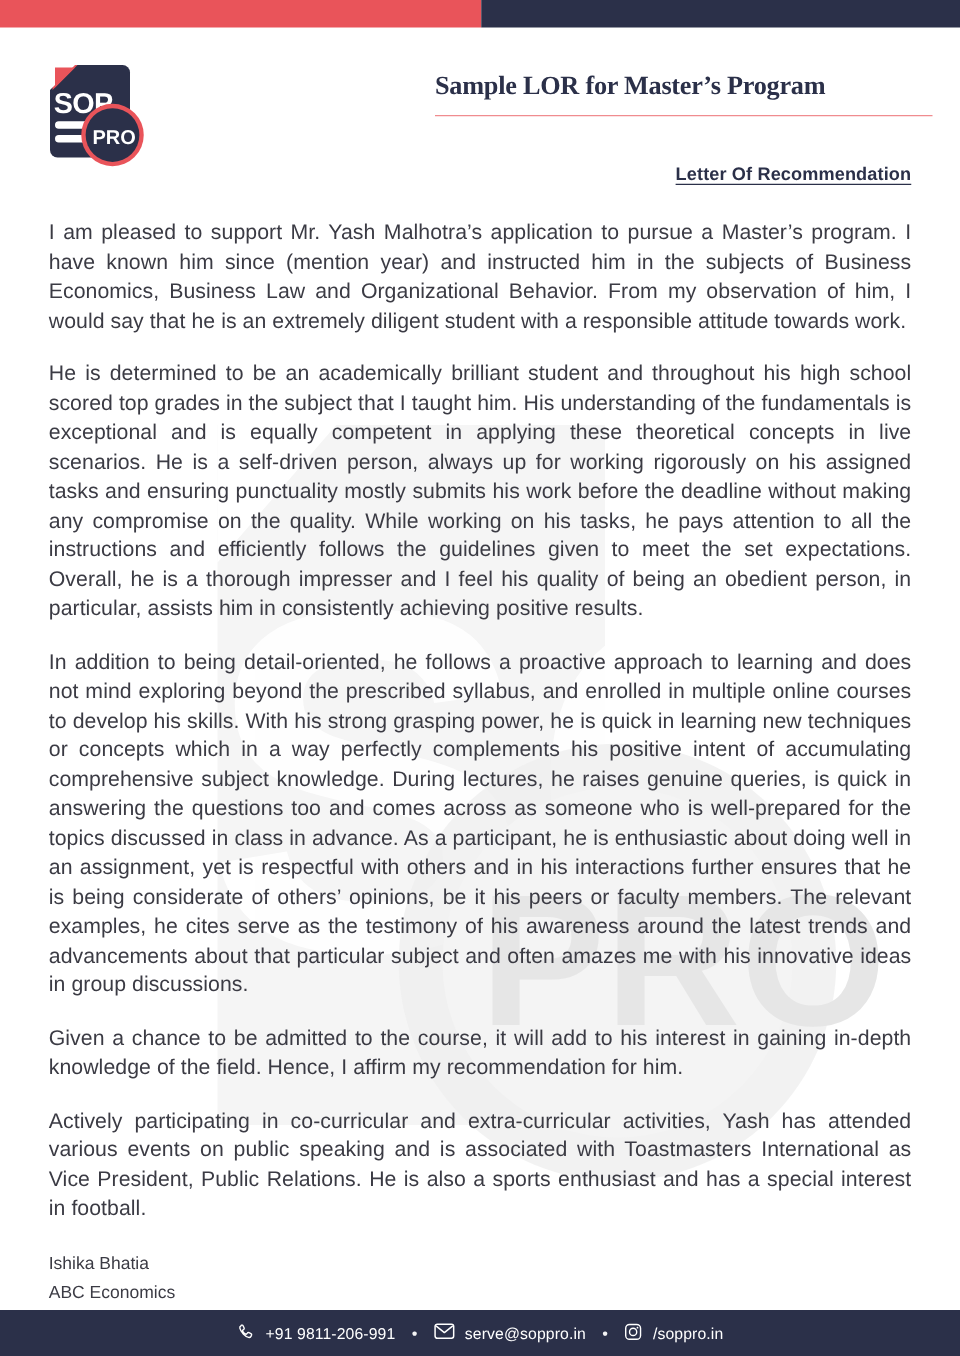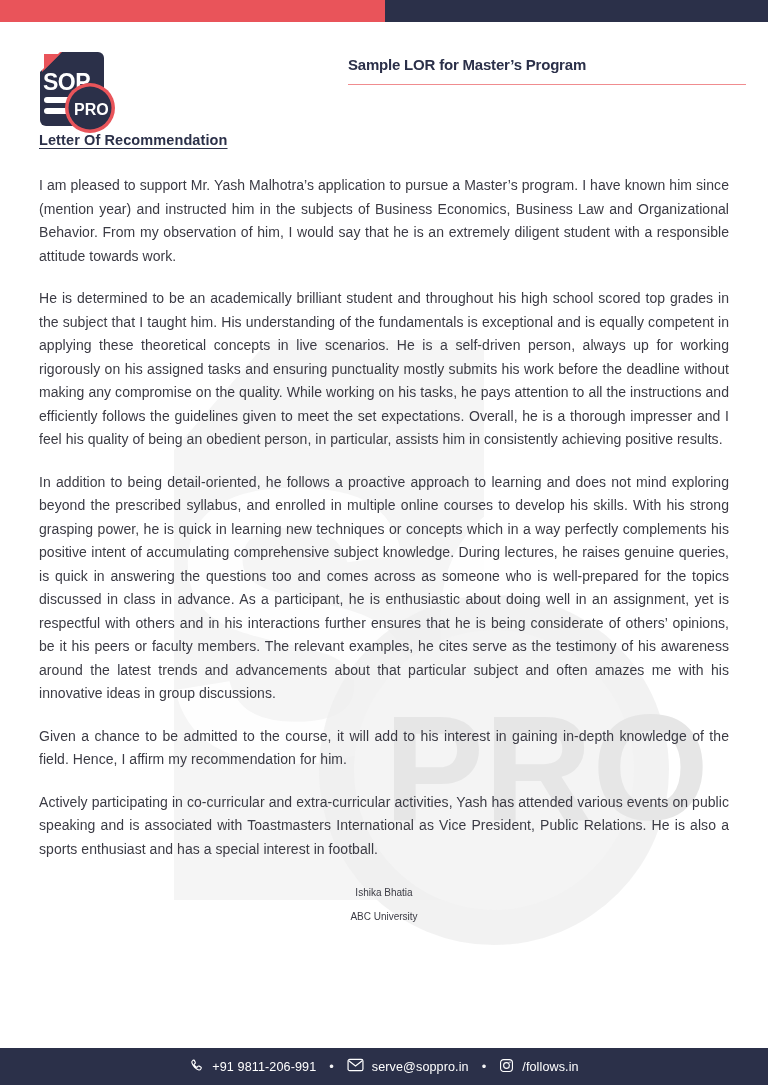--- a/index.html
+++ b/index.html
@@ -65,11 +65,12 @@
     width: 398px;
   }
   .header-title {
-    font-size: 15px;
+    font-size: 21px;
     font-weight: bold;
     color: #2b3049;
     letter-spacing: -0.2px;
     white-space: nowrap;
+    font-family: Liberation Serif, serif;
   }
   .header-rule {
     margin-top: 11px;

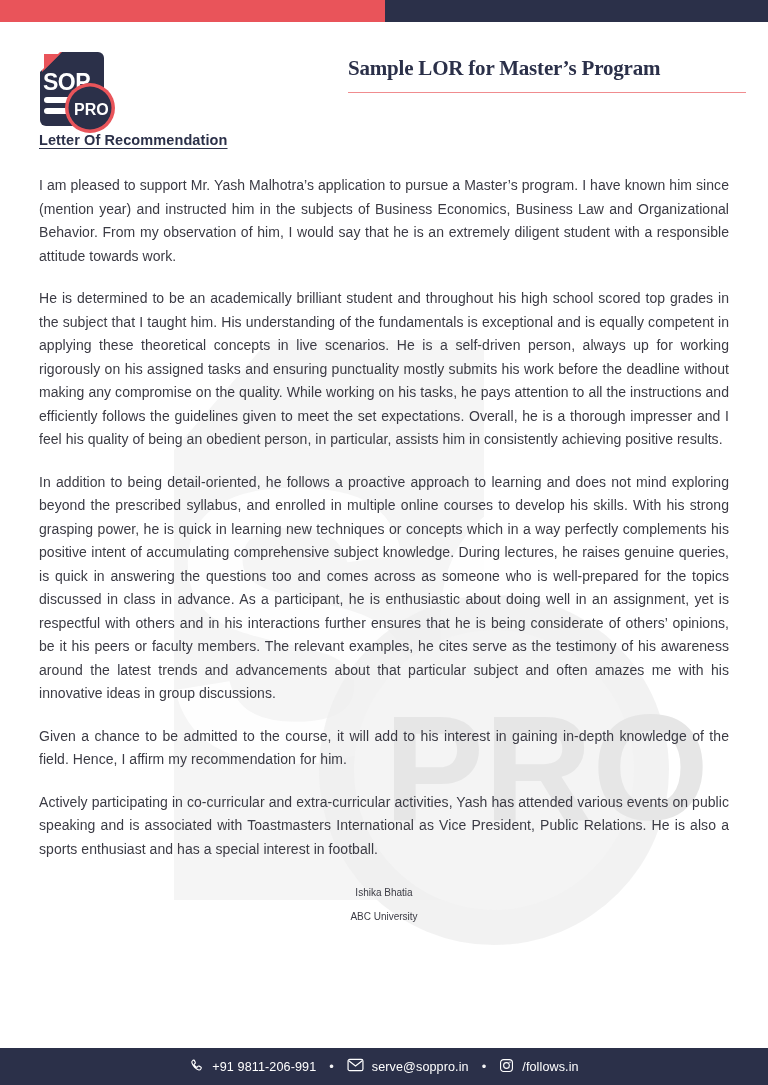--- a/index.html
+++ b/index.html
@@ -88,7 +88,7 @@
     z-index: 2;
   }
   .doc-title {
-    text-align: left;
+    text-align: right;
     font-size: 14.5px;
     font-weight: bold;
     color: #2b3049;

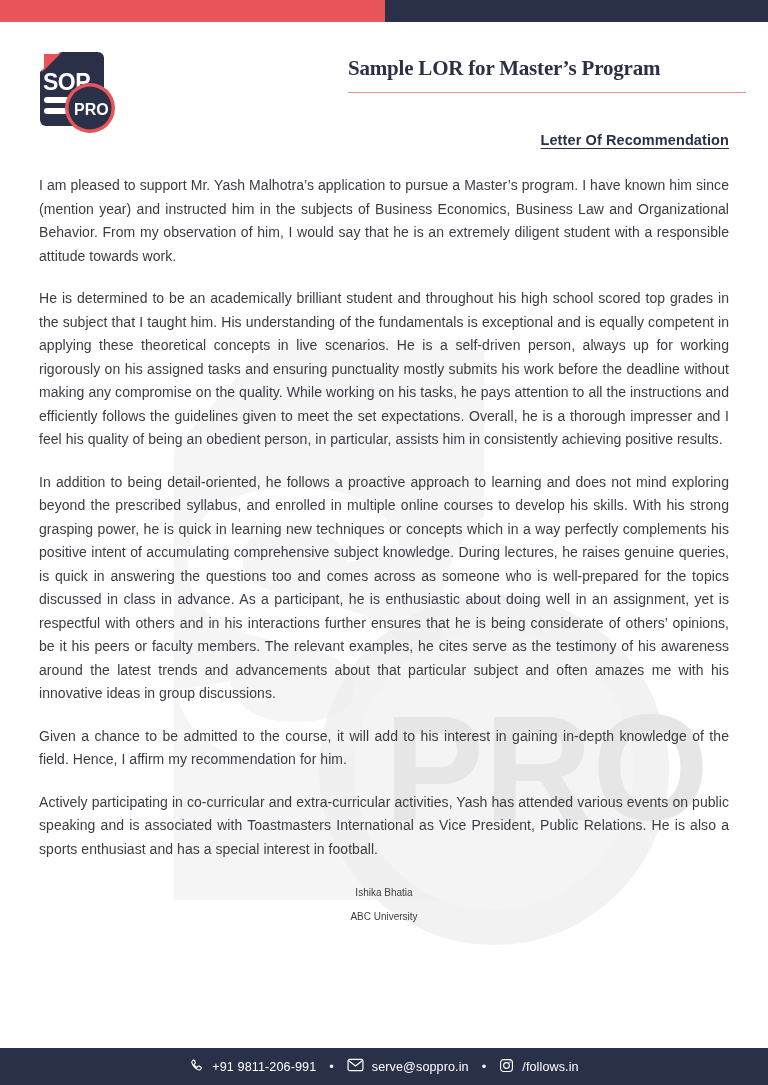--- a/index.html
+++ b/index.html
@@ -98,7 +98,7 @@
     letter-spacing: 0.1px;
   }
   .para {
-    font-size: 14px;
+    font-size: 17px;
     line-height: 23.5px;
     color: #3b3b44;
     text-align: justify;

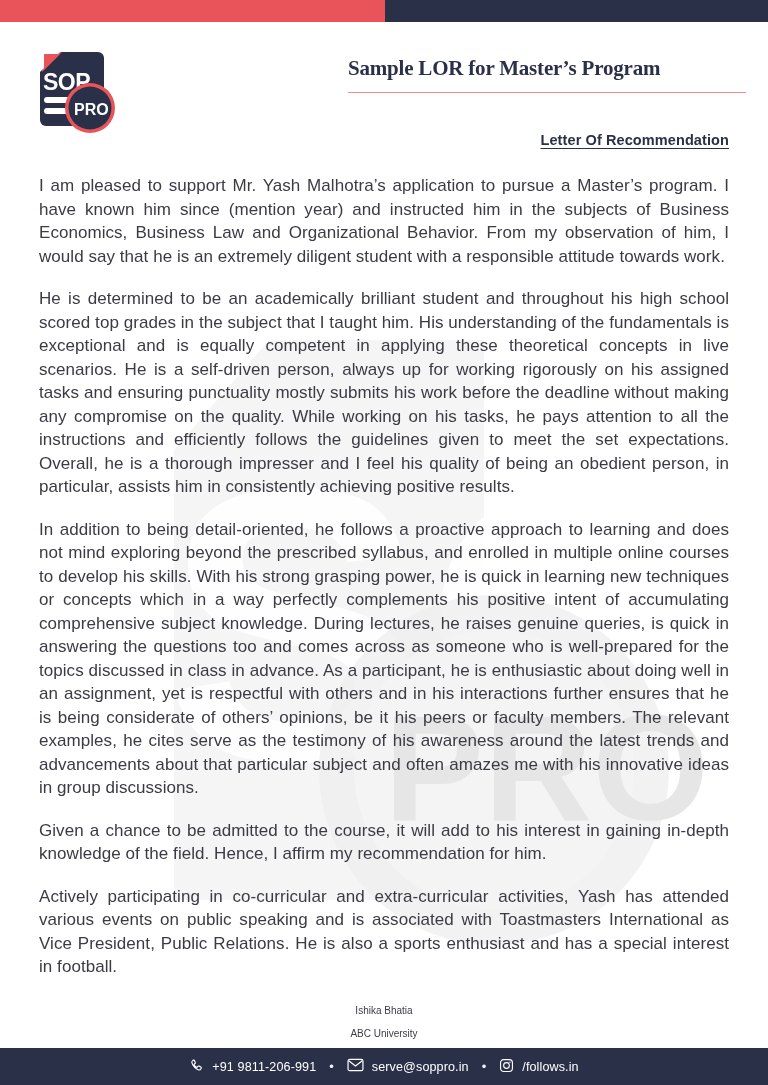--- a/index.html
+++ b/index.html
@@ -109,10 +109,10 @@
 
   .signoff { margin-top: 20px; }
   .signoff-line {
-    font-size: 10px;
+    font-size: 14px;
     line-height: 23.5px;
     color: #3b3b44;
-    text-align: center;
+    text-align: left;
   }
 
   

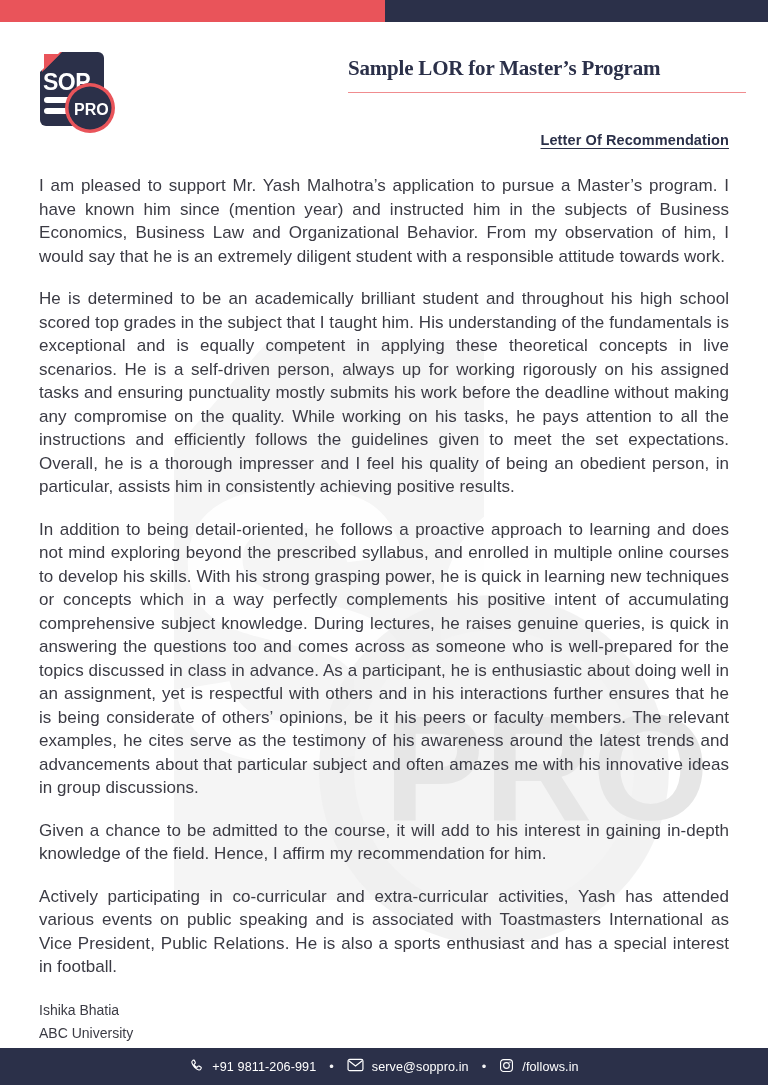--- a/index.html
+++ b/index.html
@@ -208,7 +208,7 @@
 
     <div class="signoff">
       <div class="signoff-line">Ishika Bhatia</div>
-      <div class="signoff-line">ABC University</div>
+      <div class="signoff-line">ABC Economics</div>
     </div>
   </div>
 

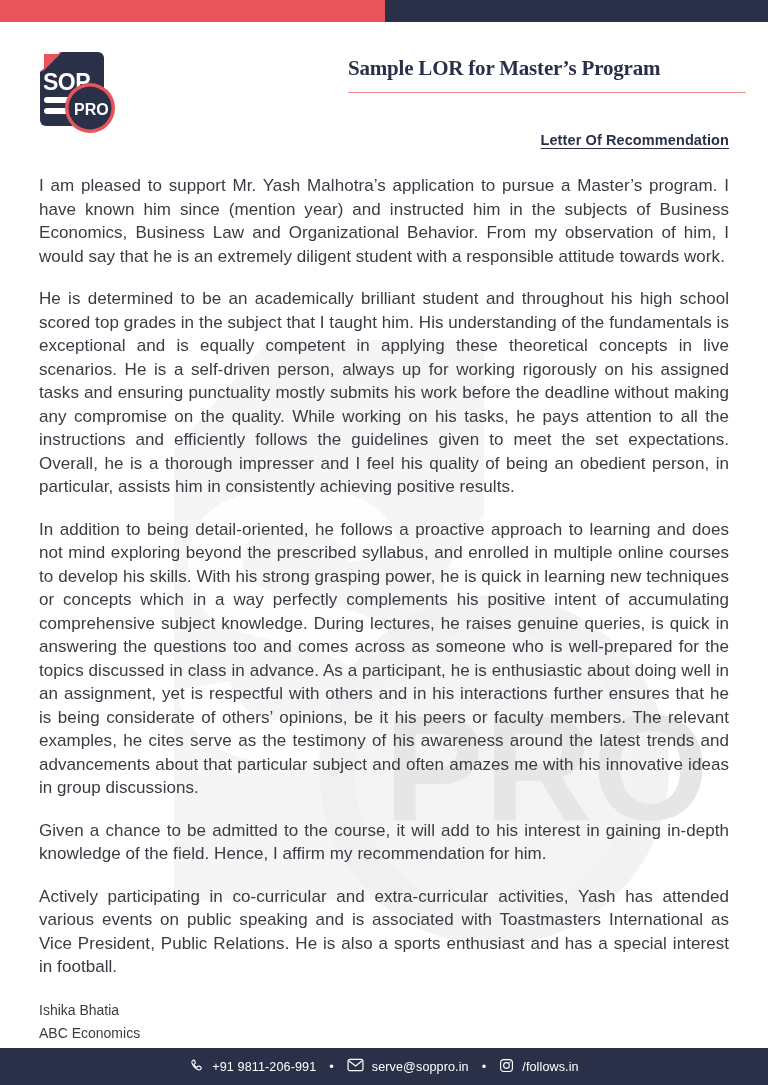--- a/index.html
+++ b/index.html
@@ -249,7 +249,7 @@
           <circle cx="17.6" cy="6.6" r="1.15" fill="#ffffff" stroke="none"></circle>
         </svg>
       </span>
-      <span>/follows.in</span>
+      <span>/soppro.in</span>
     </div>
   </div>
 

